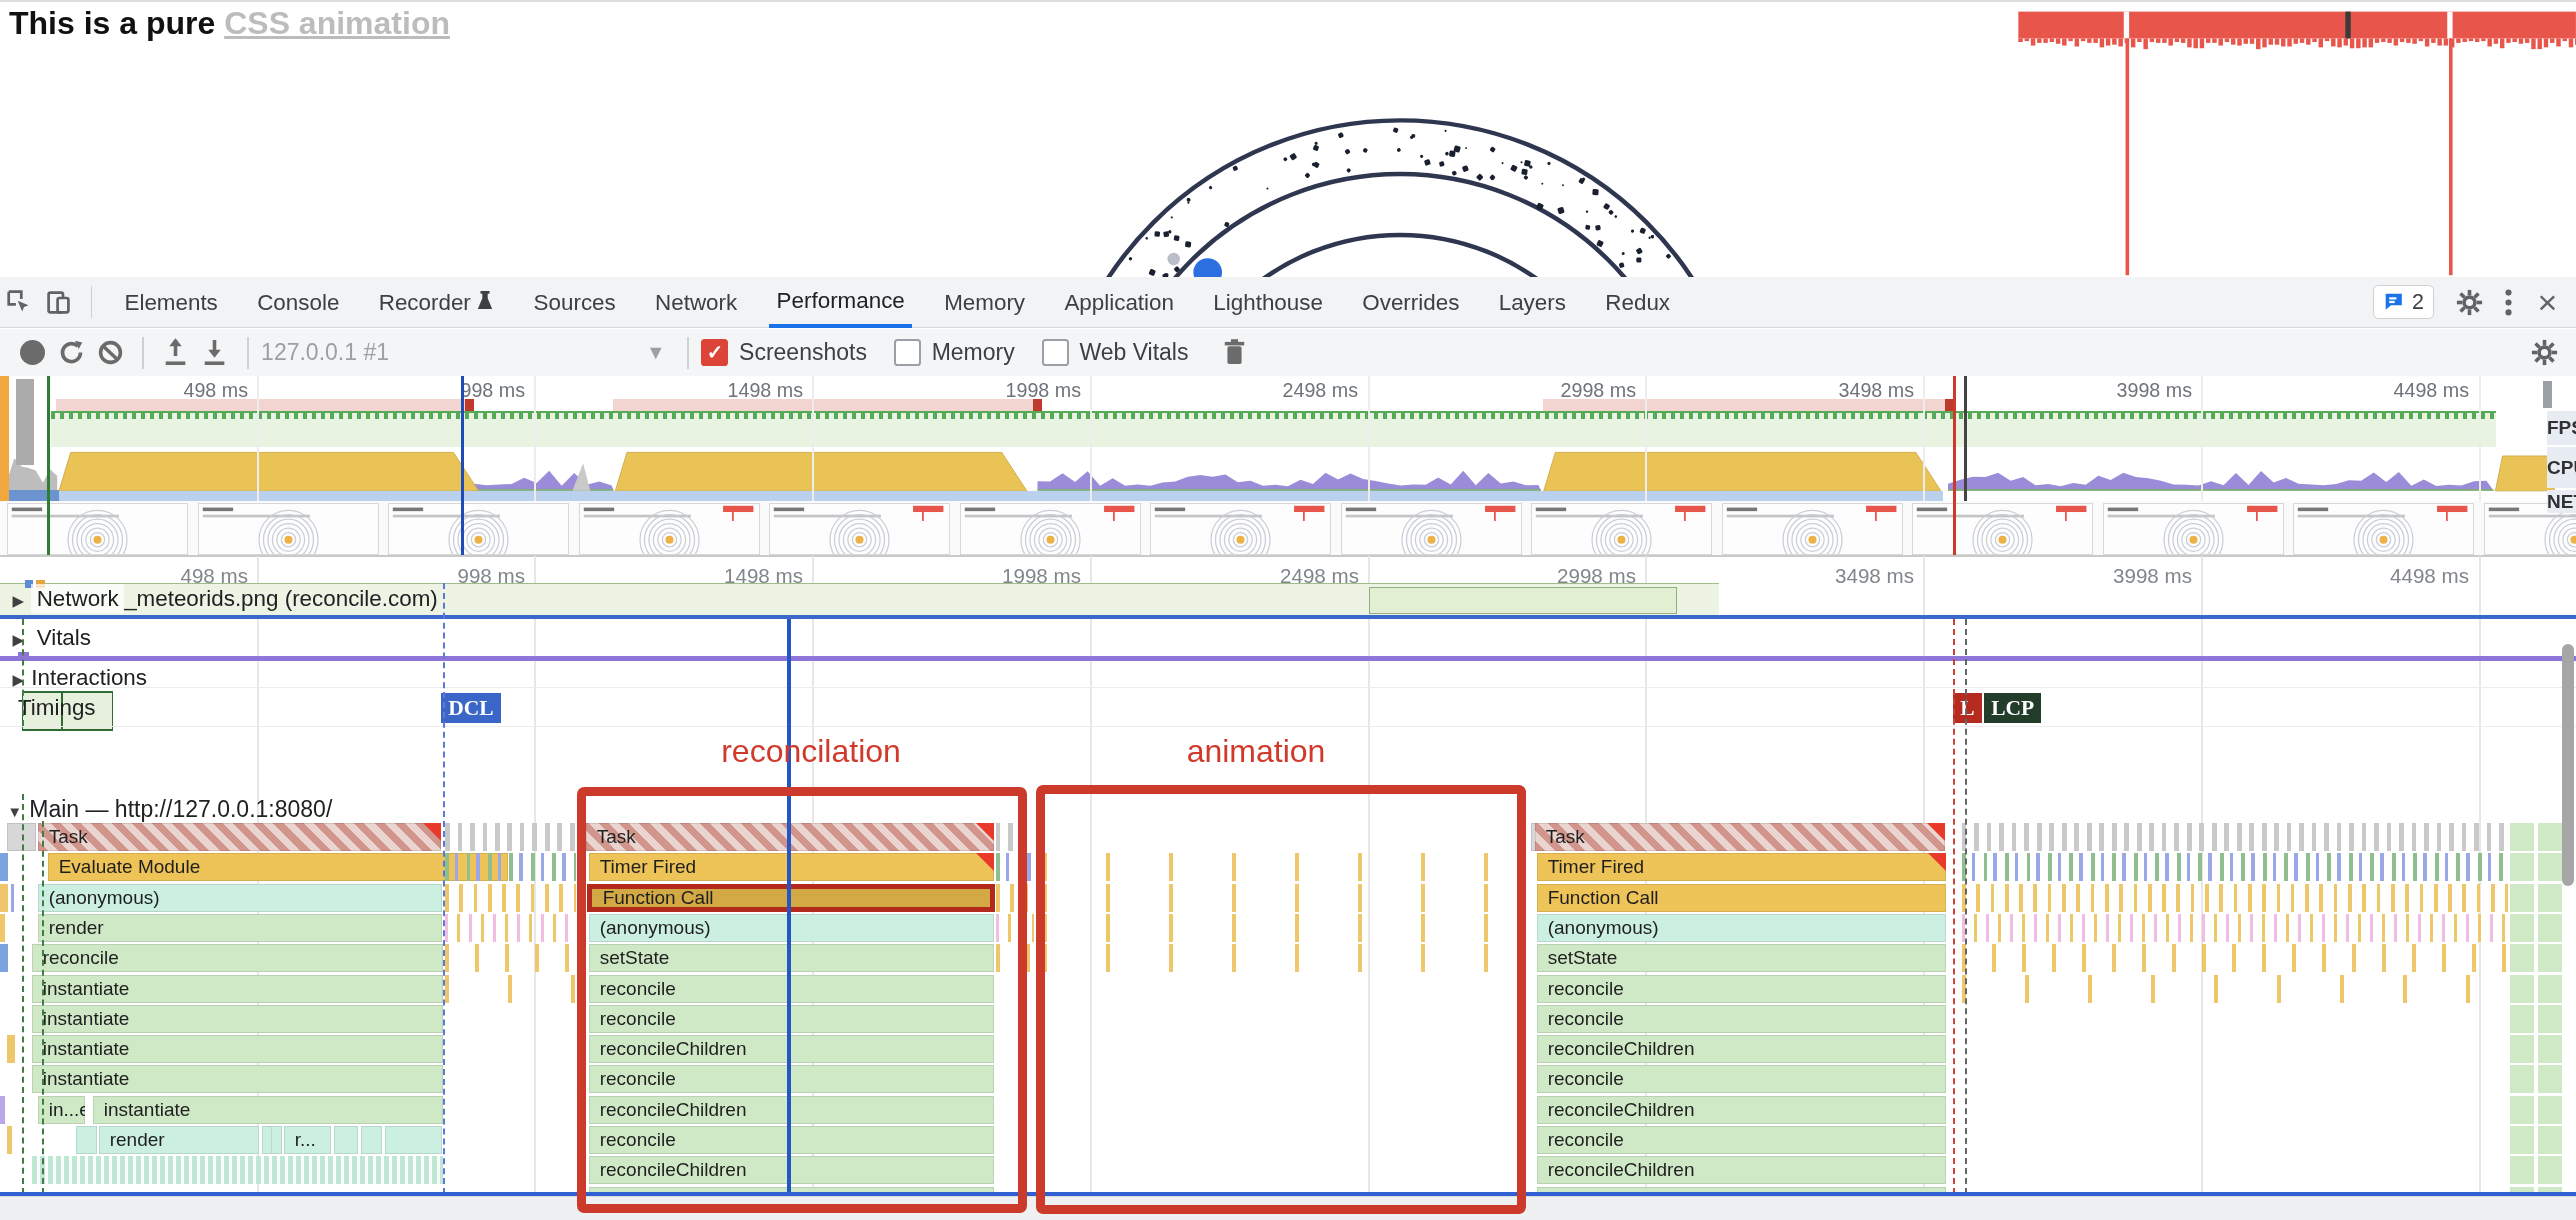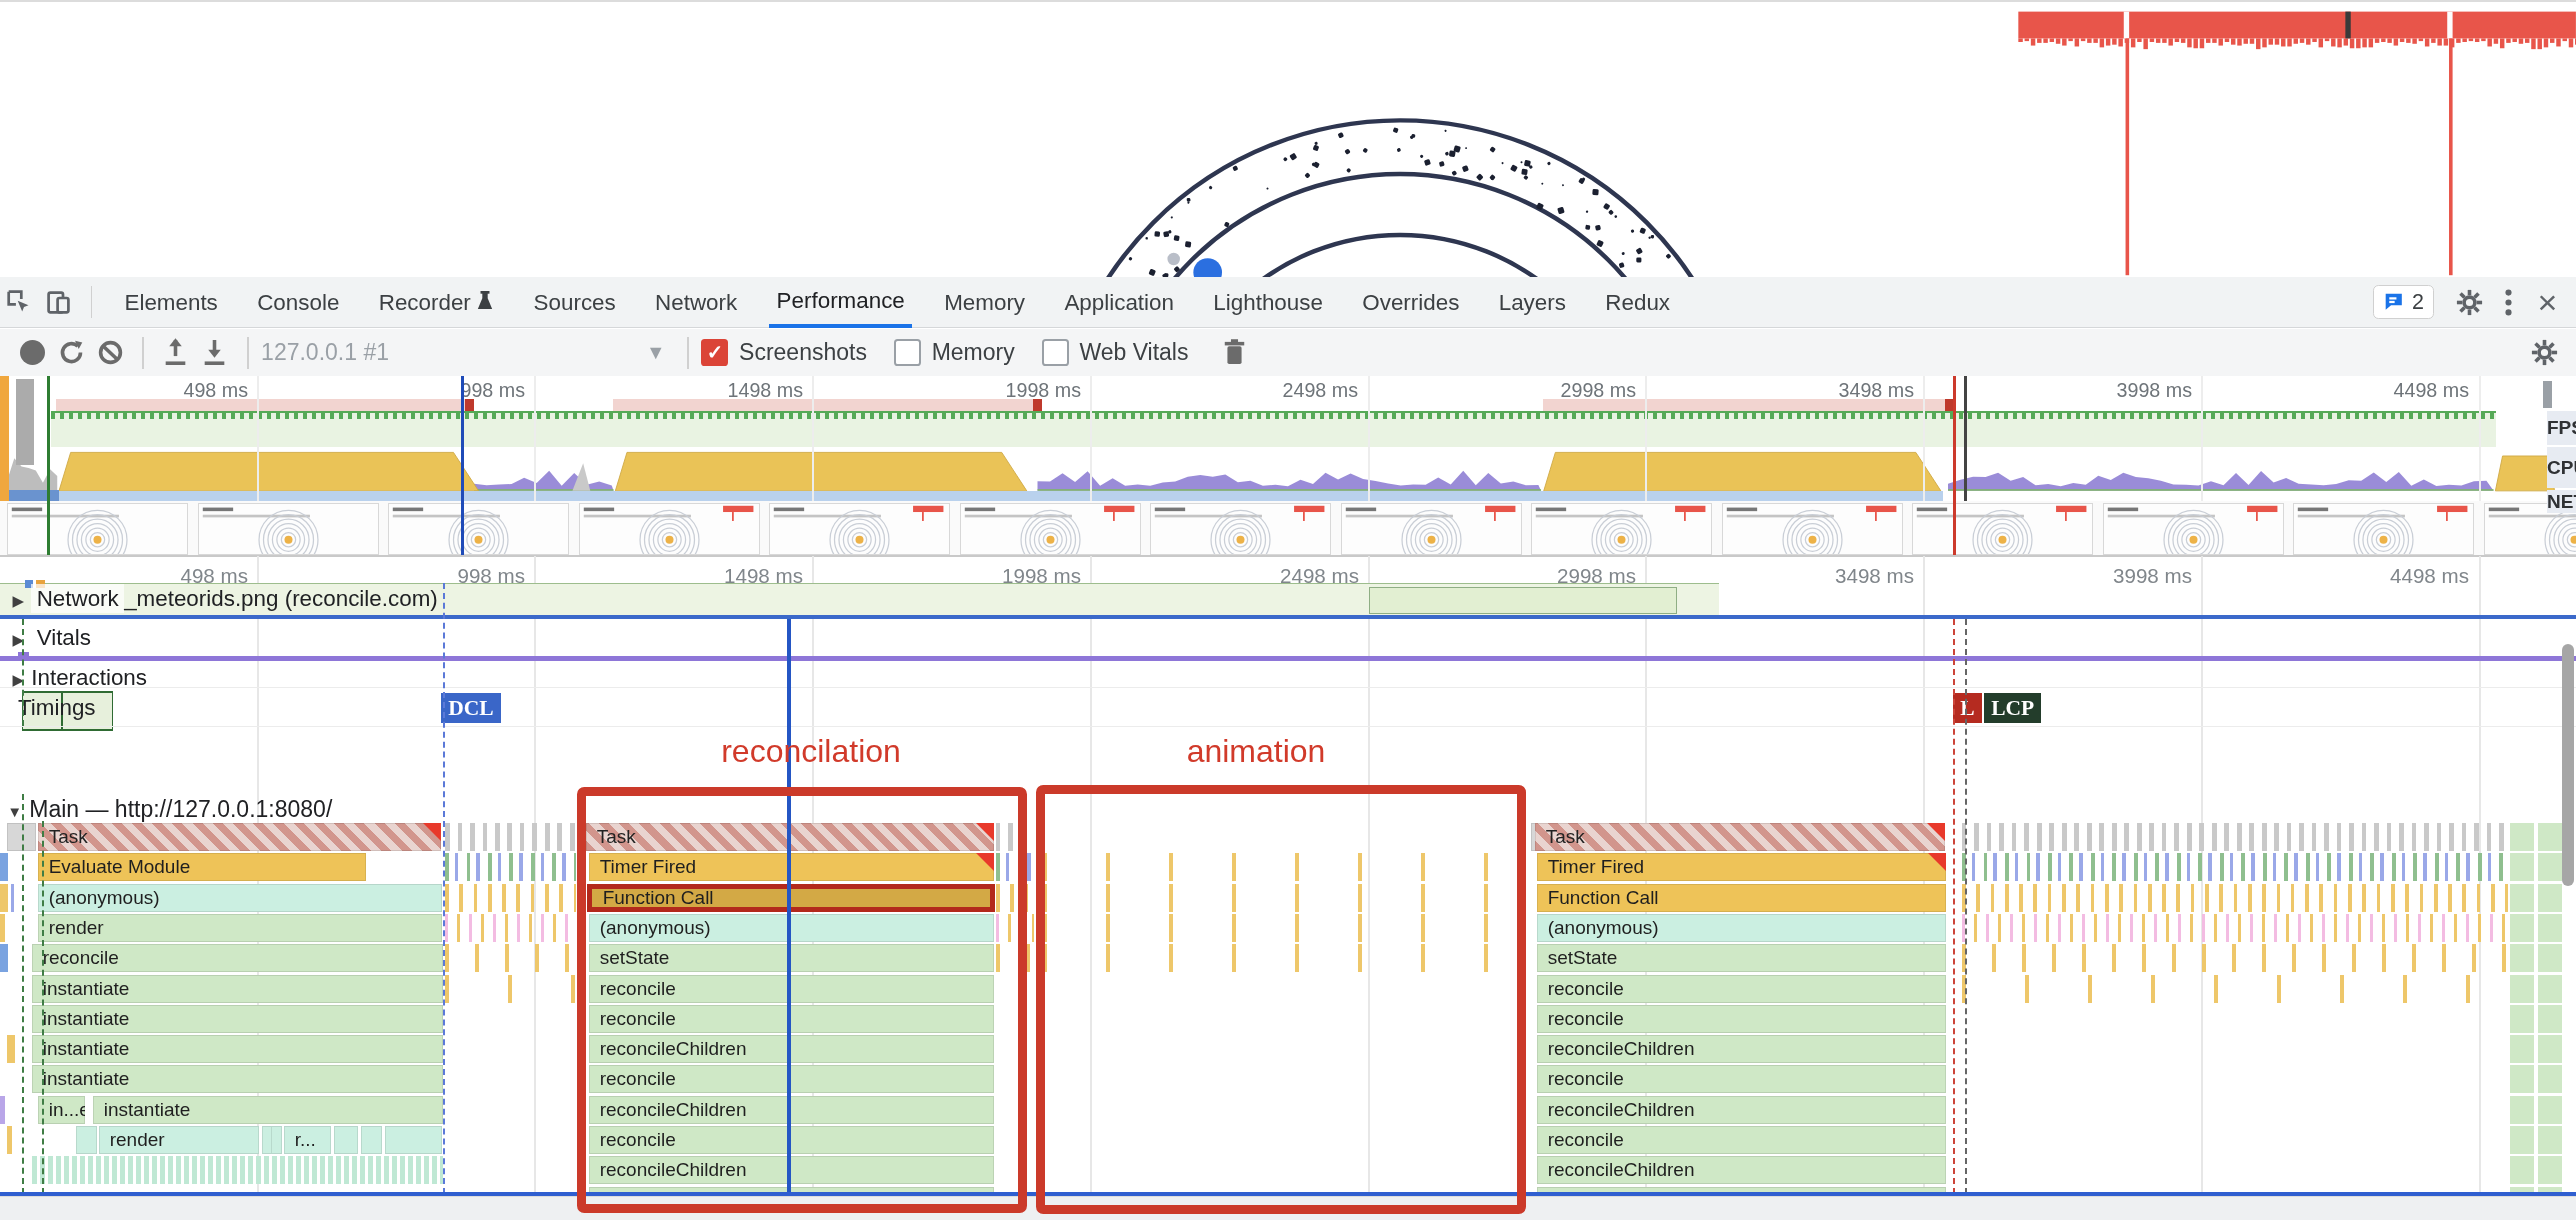--- a/index.html
+++ b/index.html
@@ -68,6 +68,7 @@
 <div id="root">
 
   <div class="abs" id="page-top-border"></div>
+  <div class="abs" id="page-title"><span>This is a pure </span><a href="#">CSS animation</a></div>
   <svg class="abs" id="solar-system" style="left:984px;top:89px;" width="850" height="188" viewBox="0 0 950 210">
       <circle cx="465" cy="425" r="390" fill="none" stroke="#2e3650" stroke-width="5"></circle>
       <circle cx="465" cy="425" r="330" fill="none" stroke="#2e3650" stroke-width="5"></circle>

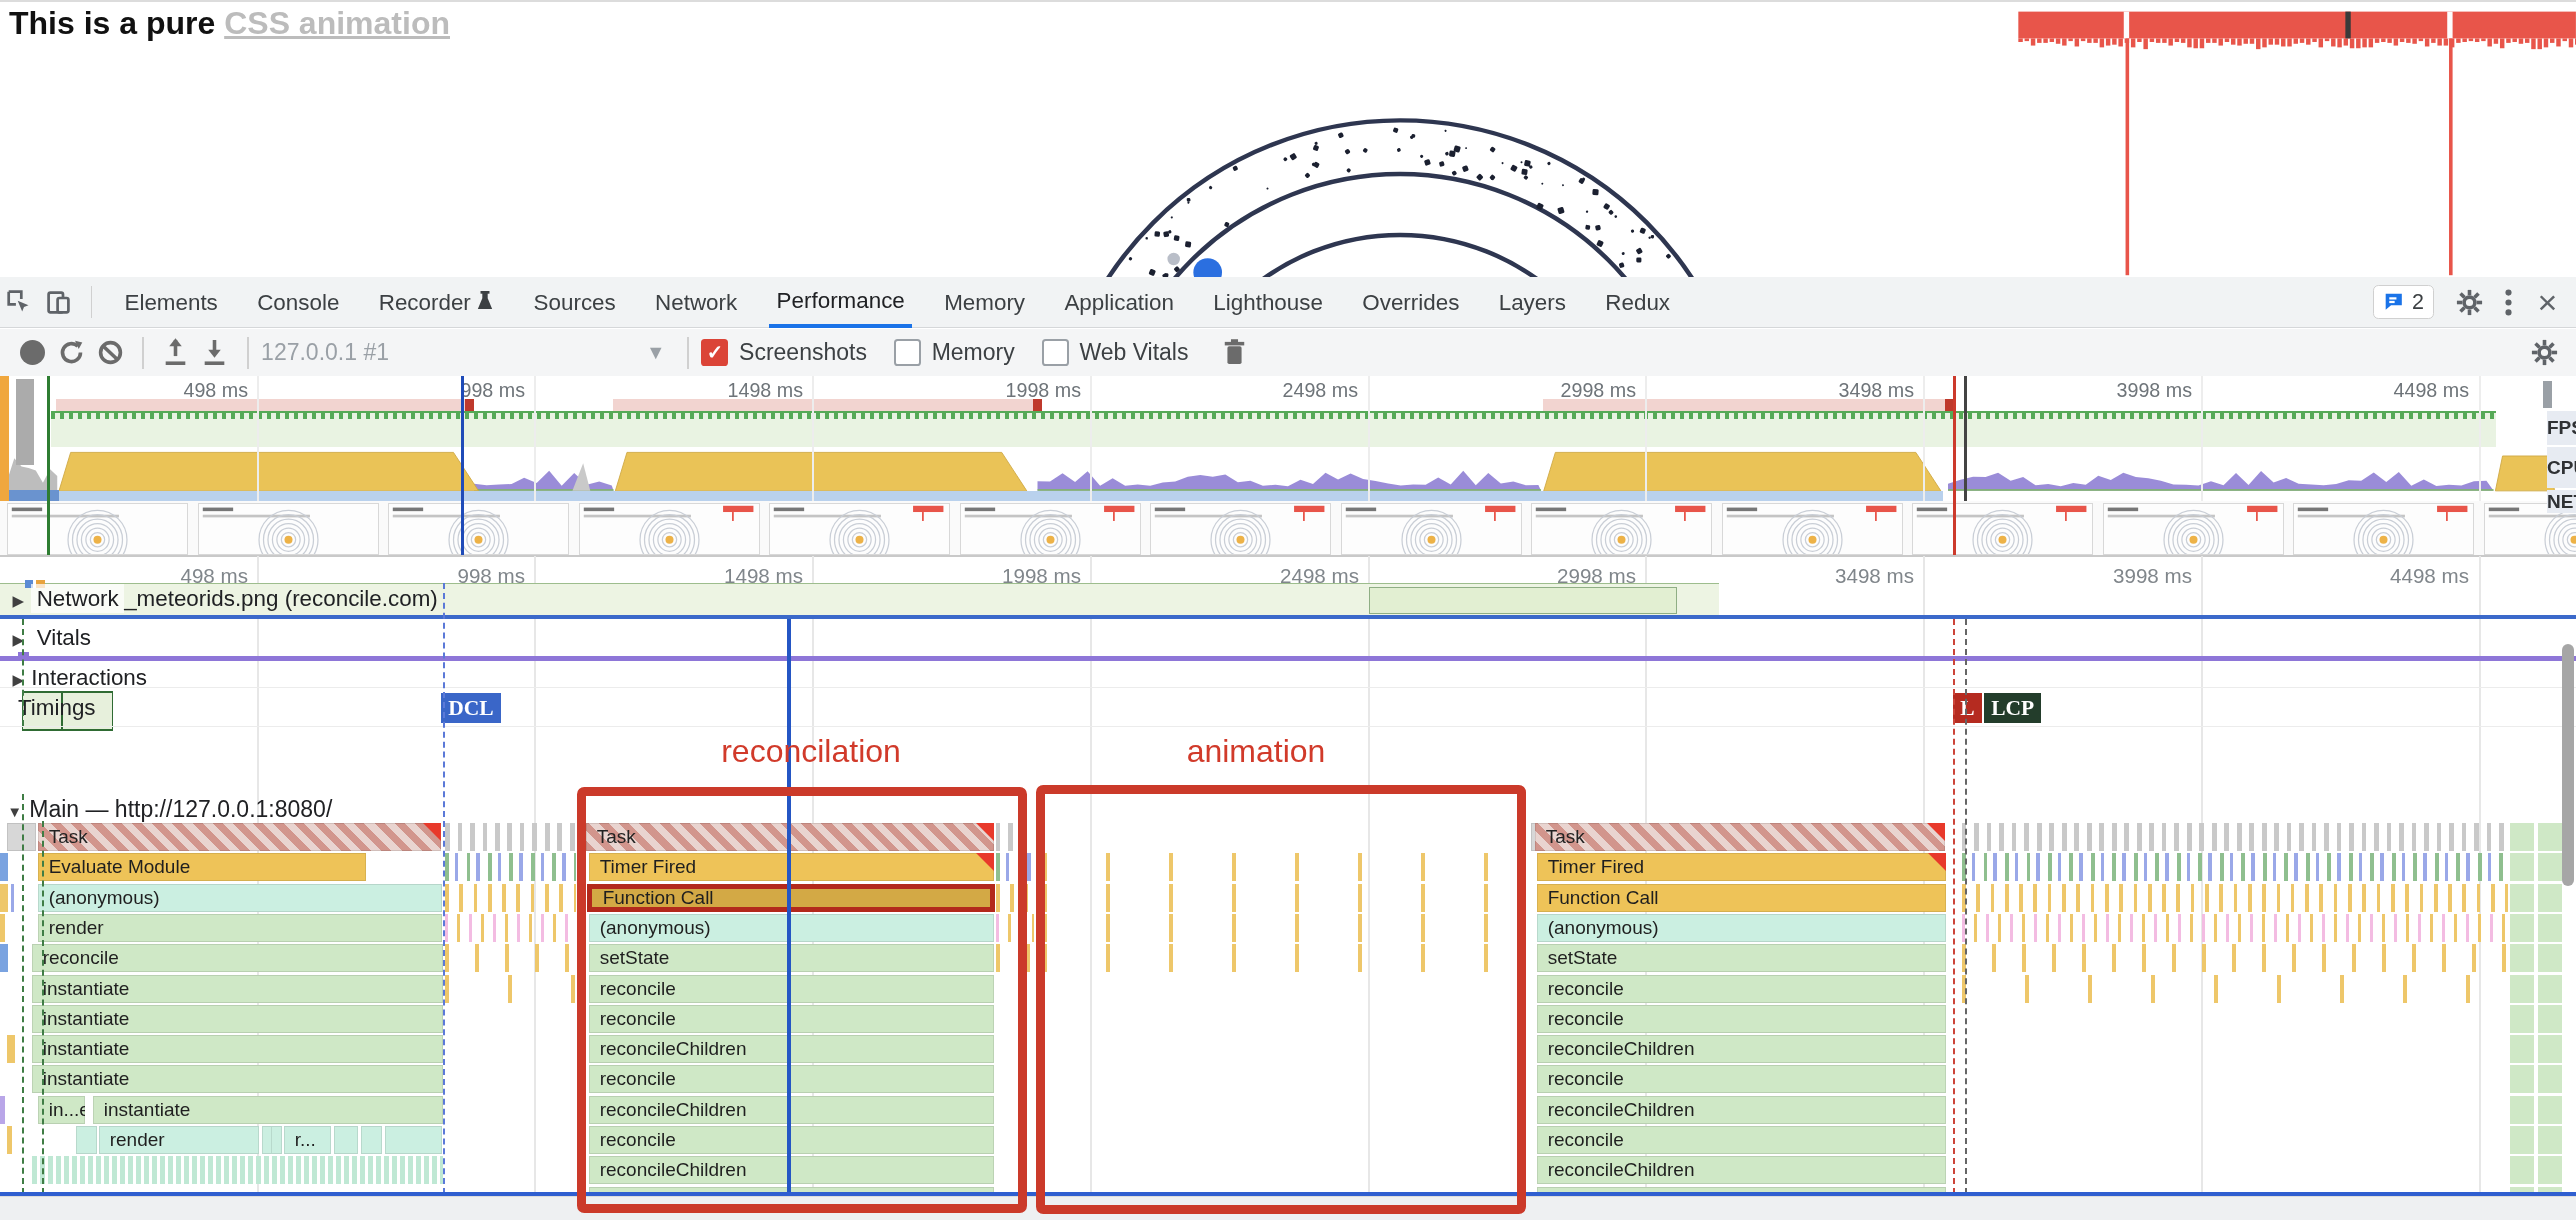--- a/index.html
+++ b/index.html
@@ -675,7 +675,7 @@
   <div class="abs" id="flame" style="left:0;top:821px;width:2576px;height:373px;overflow:hidden;">
       <div class="bar gray" style="left: 7.2px; top: 1.8px; width: 29px;"></div>
       <div class="bar task" style="left: 38px; top: 1.8px; width: 403px;">Task<span class="tri"></span></div>
-      <div class="bar amber" style="left: 38px; top: 32px; width: 328px;">Evaluate Module</div>
+      <div class="bar amber" style="left: 48px; top: 32px; width: 460px;">Evaluate Module</div>
       <div class="bar anon" style="left: 38px; top: 63px; width: 404px;">(anonymous)</div>
       <div class="bar green" style="left: 38px; top: 93px; width: 404px;">render</div>
       <div class="bar green" style="left: 32px; top: 123px; width: 411px;">reconcile</div>

